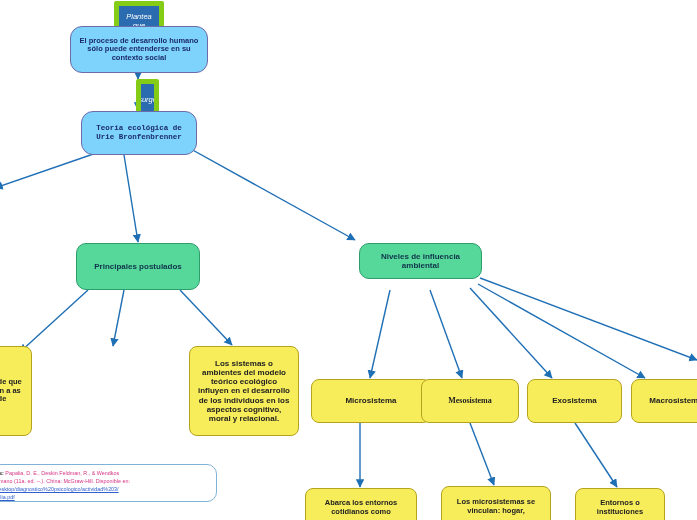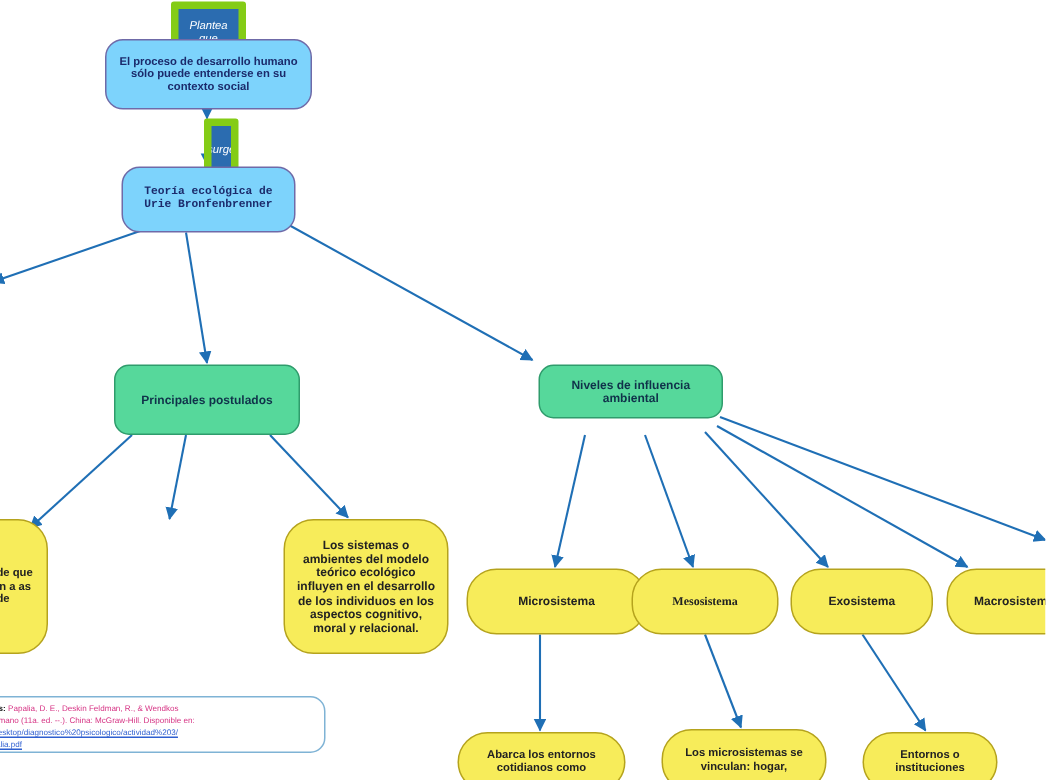--- a/index.html
+++ b/index.html
@@ -68,7 +68,7 @@
   .yellow {
     background: #f7ec5a;
     border: 1px solid #b5a31d;
-    border-radius: 20px;
+    border-radius: 8px;
     color: #222222;
     font-size: 8px;
     padding: 4px 5px;

